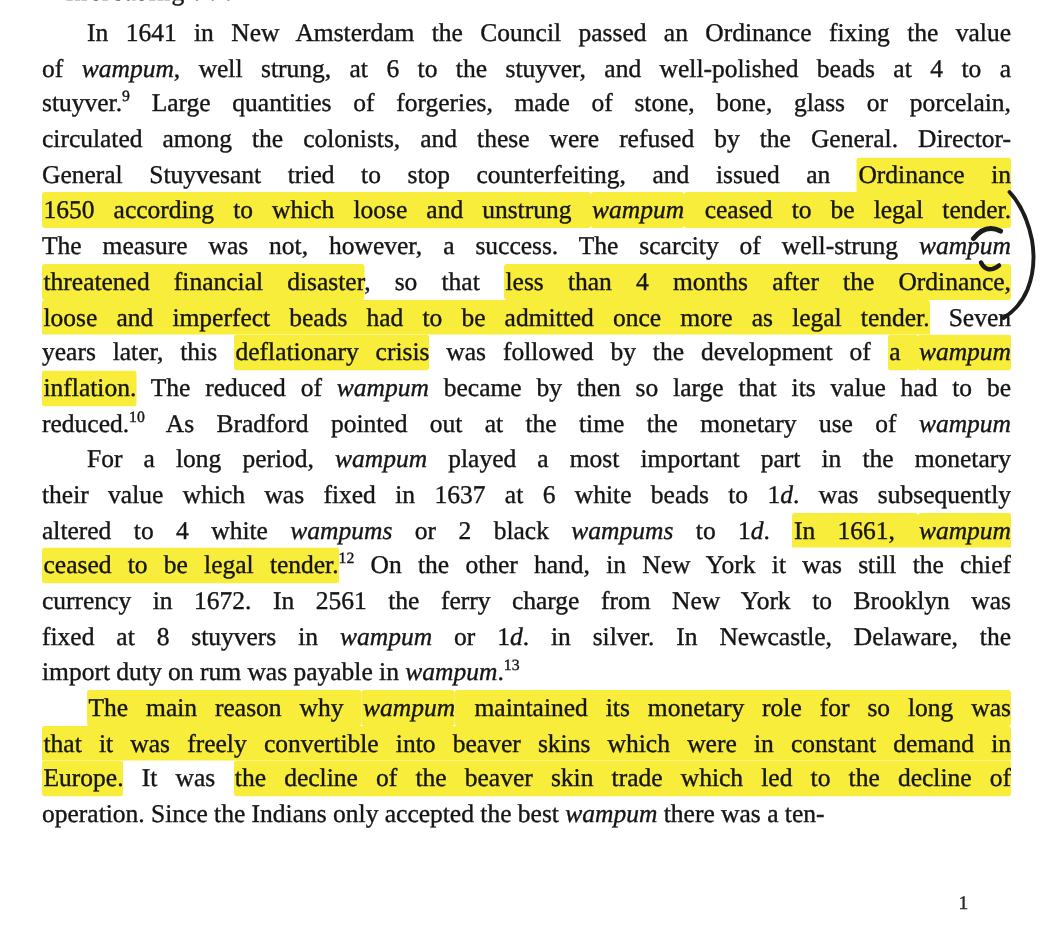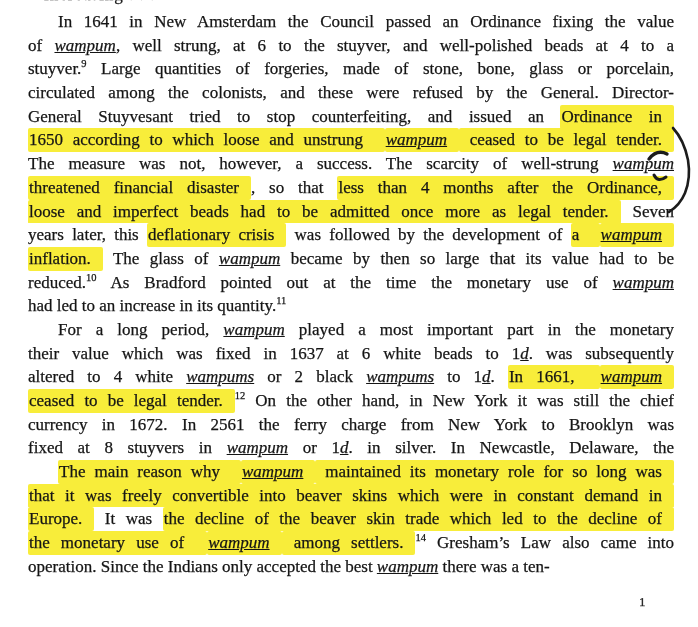--- a/index.html
+++ b/index.html
@@ -18,7 +18,7 @@
   .line.last{text-align-last:auto;}
   .line.indent{padding-left:30px;}
   .hl{background:var(--hl,#f8ed3a);padding:2px 12px 3px 1px;border-radius:2px;}
-  .it{font-style:italic;text-decoration:underline;}
+  .it{font-style:italic;}
   sup{font-size:10.5px;line-height:0;vertical-align:super;}
   .margin-marks{position:absolute;left:640px;top:118px;width:58px;height:102px;}
   .margin-marks path{stroke:#1c1c1c;fill:none;stroke-linecap:round;}

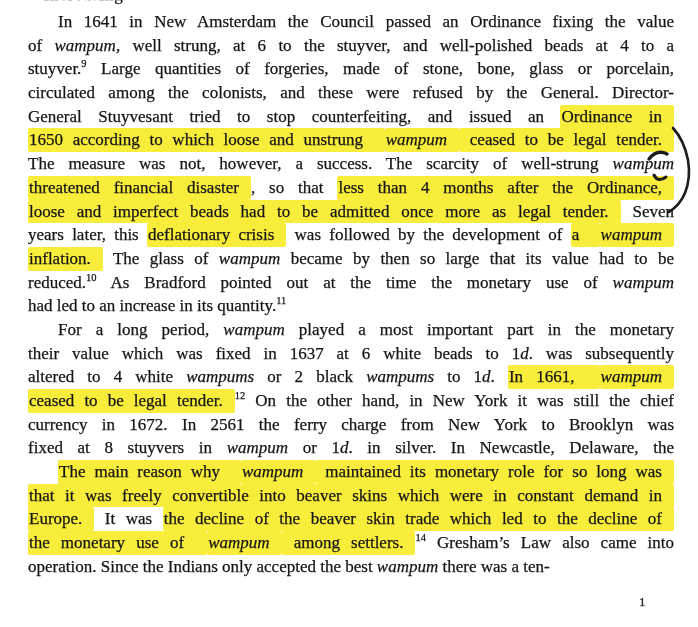--- a/index.html
+++ b/index.html
@@ -17,7 +17,7 @@
   }
   .line.last{text-align-last:auto;}
   .line.indent{padding-left:30px;}
-  .hl{background:var(--hl,#f8ed3a);padding:2px 12px 3px 1px;border-radius:2px;}
+  .hl{background:var(--hl,#f8ed3a);padding:2px 0 3px 1px;border-radius:2px;}
   .it{font-style:italic;}
   sup{font-size:10.5px;line-height:0;vertical-align:super;}
   .margin-marks{position:absolute;left:640px;top:118px;width:58px;height:102px;}

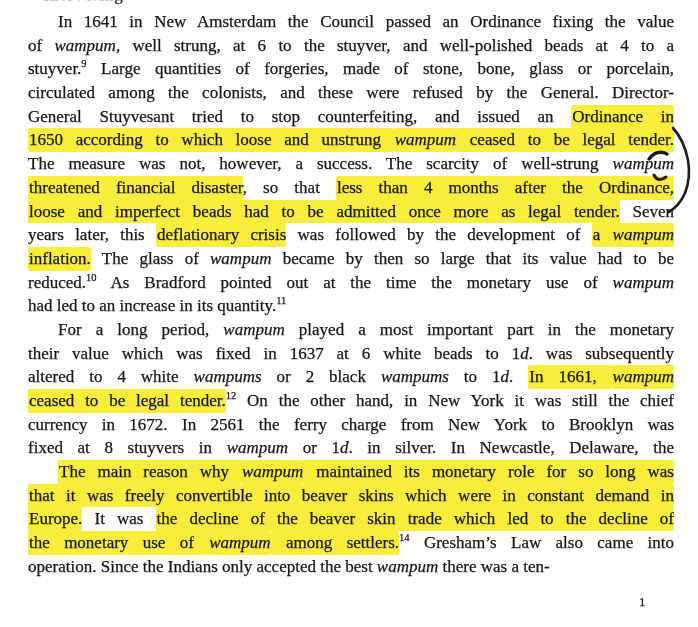--- a/index.html
+++ b/index.html
@@ -45,7 +45,7 @@
         <div class="line"><span class="hl">threatened financial disaster</span><span>, so that </span><span class="hl">less than 4 months after the Ordinance,</span></div>
         <div class="line"><span class="hl">loose and imperfect beads had to be admitted once more as legal tender.</span><span> Seven</span></div>
         <div class="line"><span>years later, this </span><span class="hl">deflationary crisis</span><span> was followed by the development of </span><span class="hl">a </span><span class="hl it">wampum</span></div>
-        <div class="line"><span class="hl">inflation.</span><span> The glass of </span><span class="it">wampum</span><span> became by then so large that its value had to be</span></div>
+        <div class="line"><span class="hl">inflation.</span><span> The reduced of </span><span class="it">wampum</span><span> became by then so large that its value had to be</span></div>
         <div class="line"><span>reduced.</span><sup>10</sup><span> As Bradford pointed out at the time the monetary use of </span><span class="it">wampum</span></div>
         <div class="line last"><span>had led to an increase in its quantity.</span><sup>11</sup></div>
       </div>

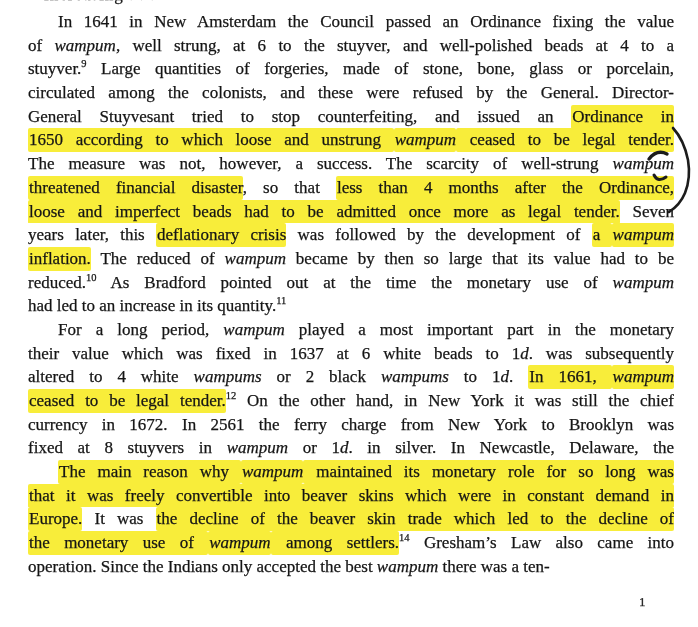--- a/index.html
+++ b/index.html
@@ -47,7 +47,6 @@
         <div class="line"><span>years later, this </span><span class="hl">deflationary crisis</span><span> was followed by the development of </span><span class="hl">a </span><span class="hl it">wampum</span></div>
         <div class="line"><span class="hl">inflation.</span><span> The reduced of </span><span class="it">wampum</span><span> became by then so large that its value had to be</span></div>
         <div class="line"><span>reduced.</span><sup>10</sup><span> As Bradford pointed out at the time the monetary use of </span><span class="it">wampum</span></div>
-        <div class="line last"><span>had led to an increase in its quantity.</span><sup>11</sup></div>
       </div>
       <div>
         <div class="line indent"><span>For a long period, </span><span class="it">wampum</span><span> played a most important part in the monetary</span></div>

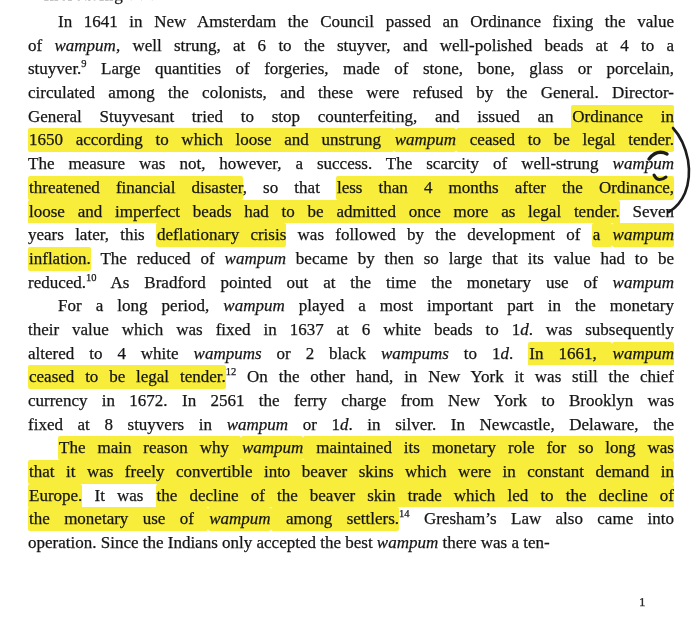--- a/index.html
+++ b/index.html
@@ -55,6 +55,7 @@
         <div class="line"><span class="hl">ceased to be legal tender.</span><sup>12</sup><span> On the other hand, in New York it was still the chief</span></div>
         <div class="line"><span>currency in 1672. In 2561 the ferry charge from New York to Brooklyn was</span></div>
         <div class="line"><span>fixed at 8 stuyvers in </span><span class="it">wampum</span><span> or 1</span><span class="it">d</span><span>. in silver. In Newcastle, Delaware, the</span></div>
+        <div class="line last"><span>import duty on rum was payable in </span><span class="it">wampum</span><span>.</span><sup>13</sup></div>
       </div>
       <div>
         <div class="line indent"><span class="hl">The main reason why </span><span class="hl it">wampum</span><span class="hl"> maintained its monetary role for so long was</span></div>

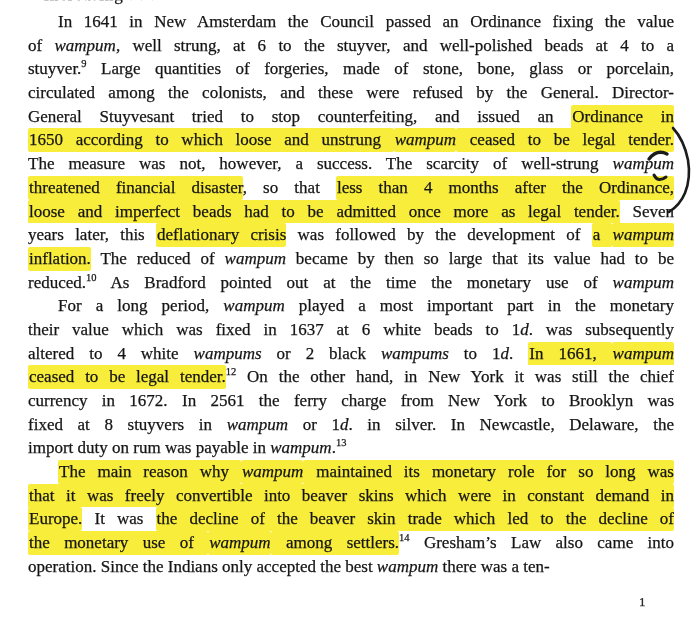--- a/index.html
+++ b/index.html
@@ -61,7 +61,6 @@
         <div class="line indent"><span class="hl">The main reason why </span><span class="hl it">wampum</span><span class="hl"> maintained its monetary role for so long was</span></div>
         <div class="line"><span class="hl">that it was freely convertible into beaver skins which were in constant demand in</span></div>
         <div class="line"><span class="hl">Europe.</span><span> It was </span><span class="hl">the decline of the beaver skin trade which led to the decline of</span></div>
-        <div class="line"><span class="hl">the monetary use of </span><span class="hl it">wampum</span><span class="hl"> among settlers.</span><sup>14</sup><span> Gresham’s Law also came into</span></div>
         <div class="line last"><span>operation. Since the Indians only accepted the best </span><span class="it">wampum</span><span> there was a ten-</span></div>
       </div>
     </div>

